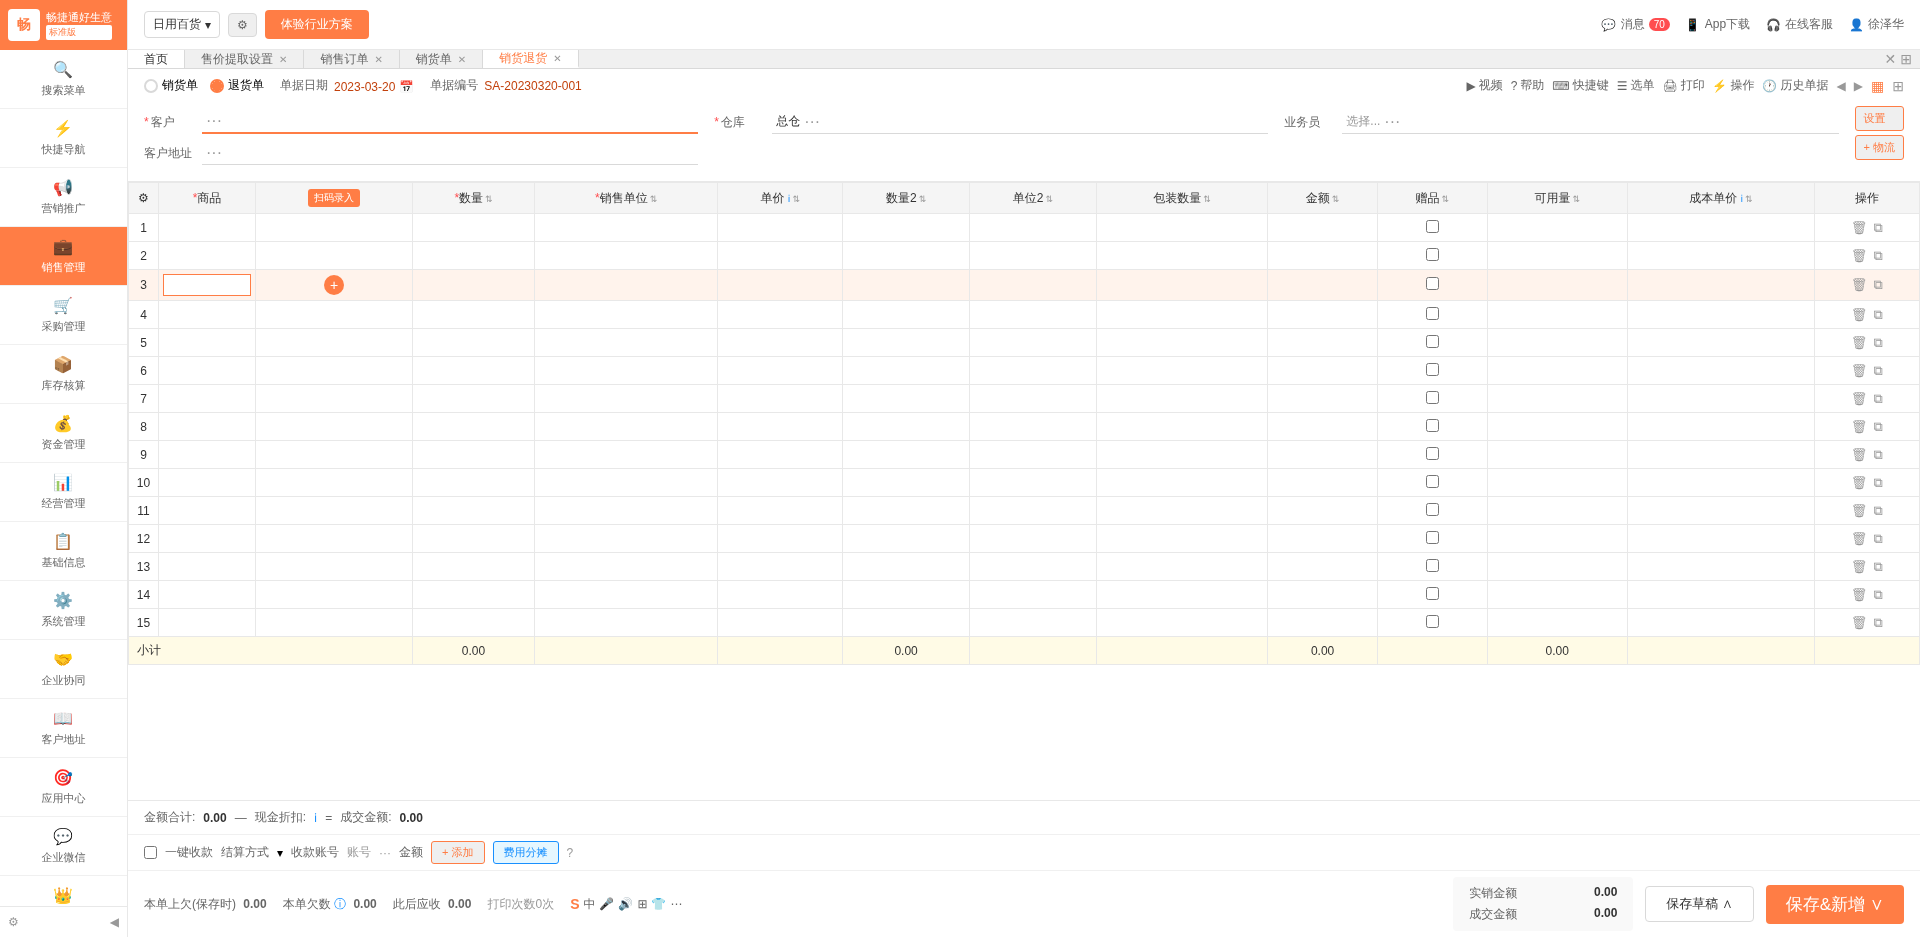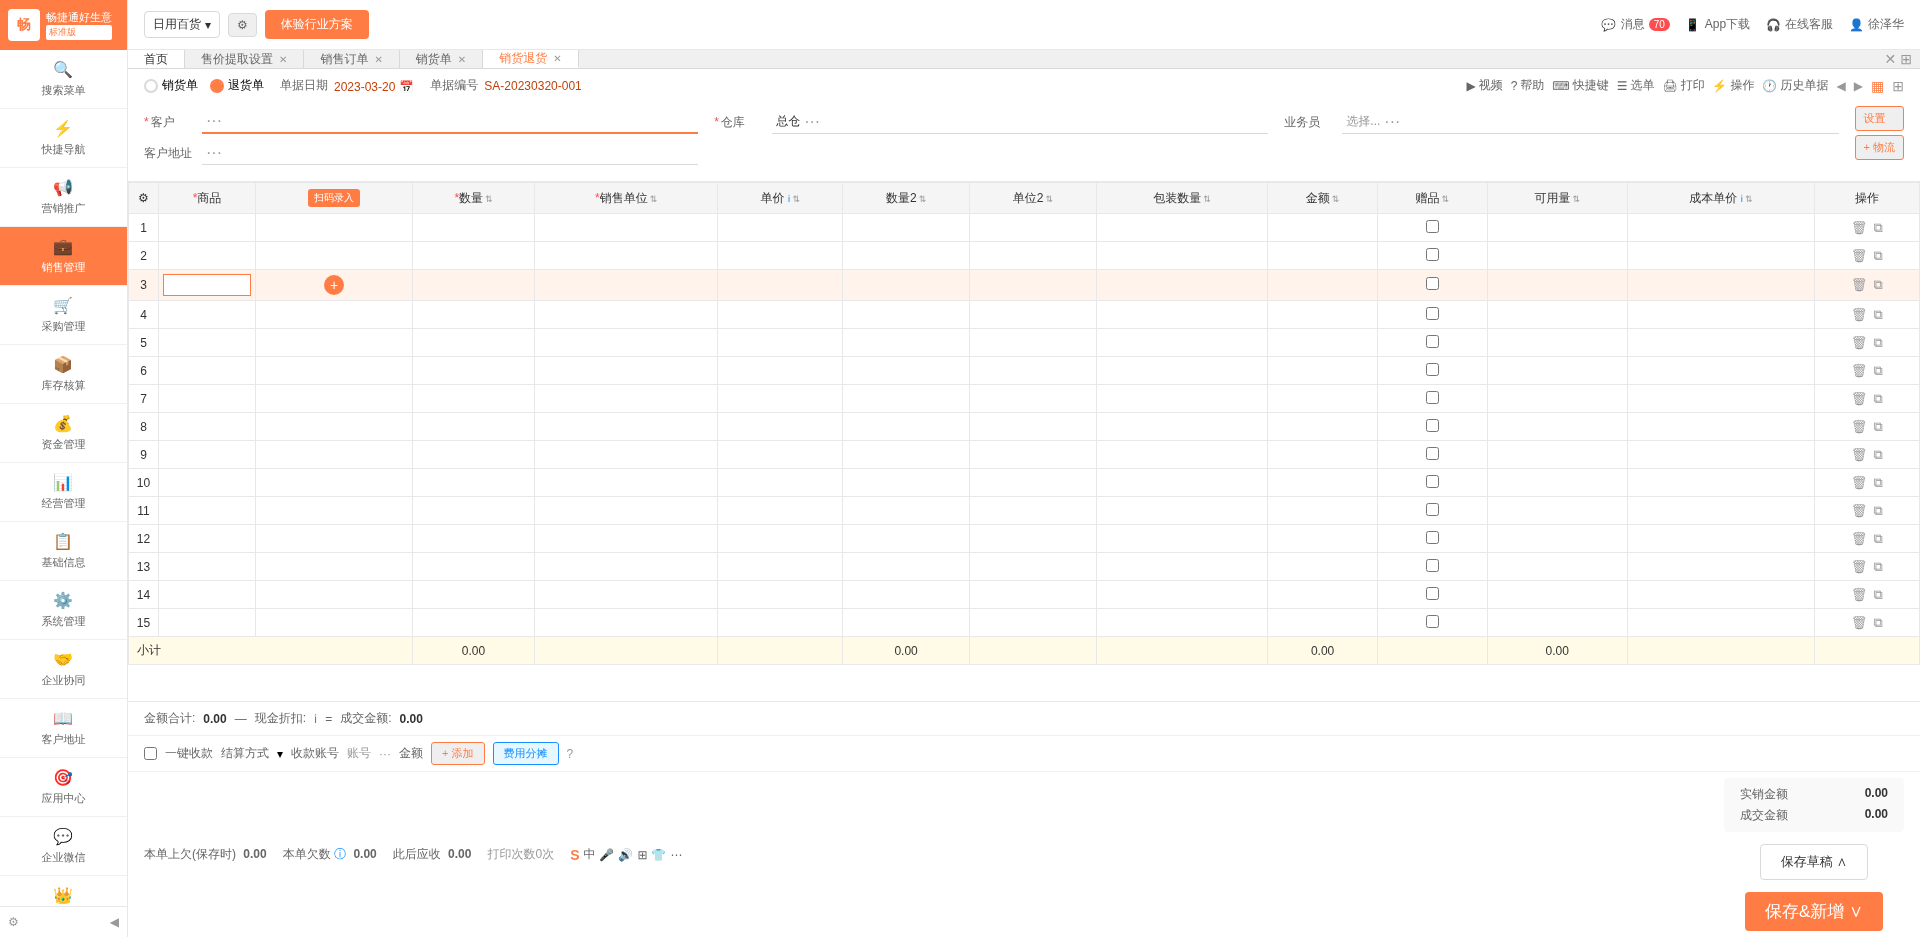--- a/index.html
+++ b/index.html
@@ -752,7 +752,7 @@
             <span style="cursor:pointer;color:#666;">⋯</span>
           </div>
         </div>
-        <div style="display:flex;align-items:center;gap:12px;flex-direction:column;">
+        <div style="display:flex;align-items:center;gap:12px;">
           <div class="footer-right-summary">
             <div class="summary-row">
               <span class="summary-label">实销金额</span>

